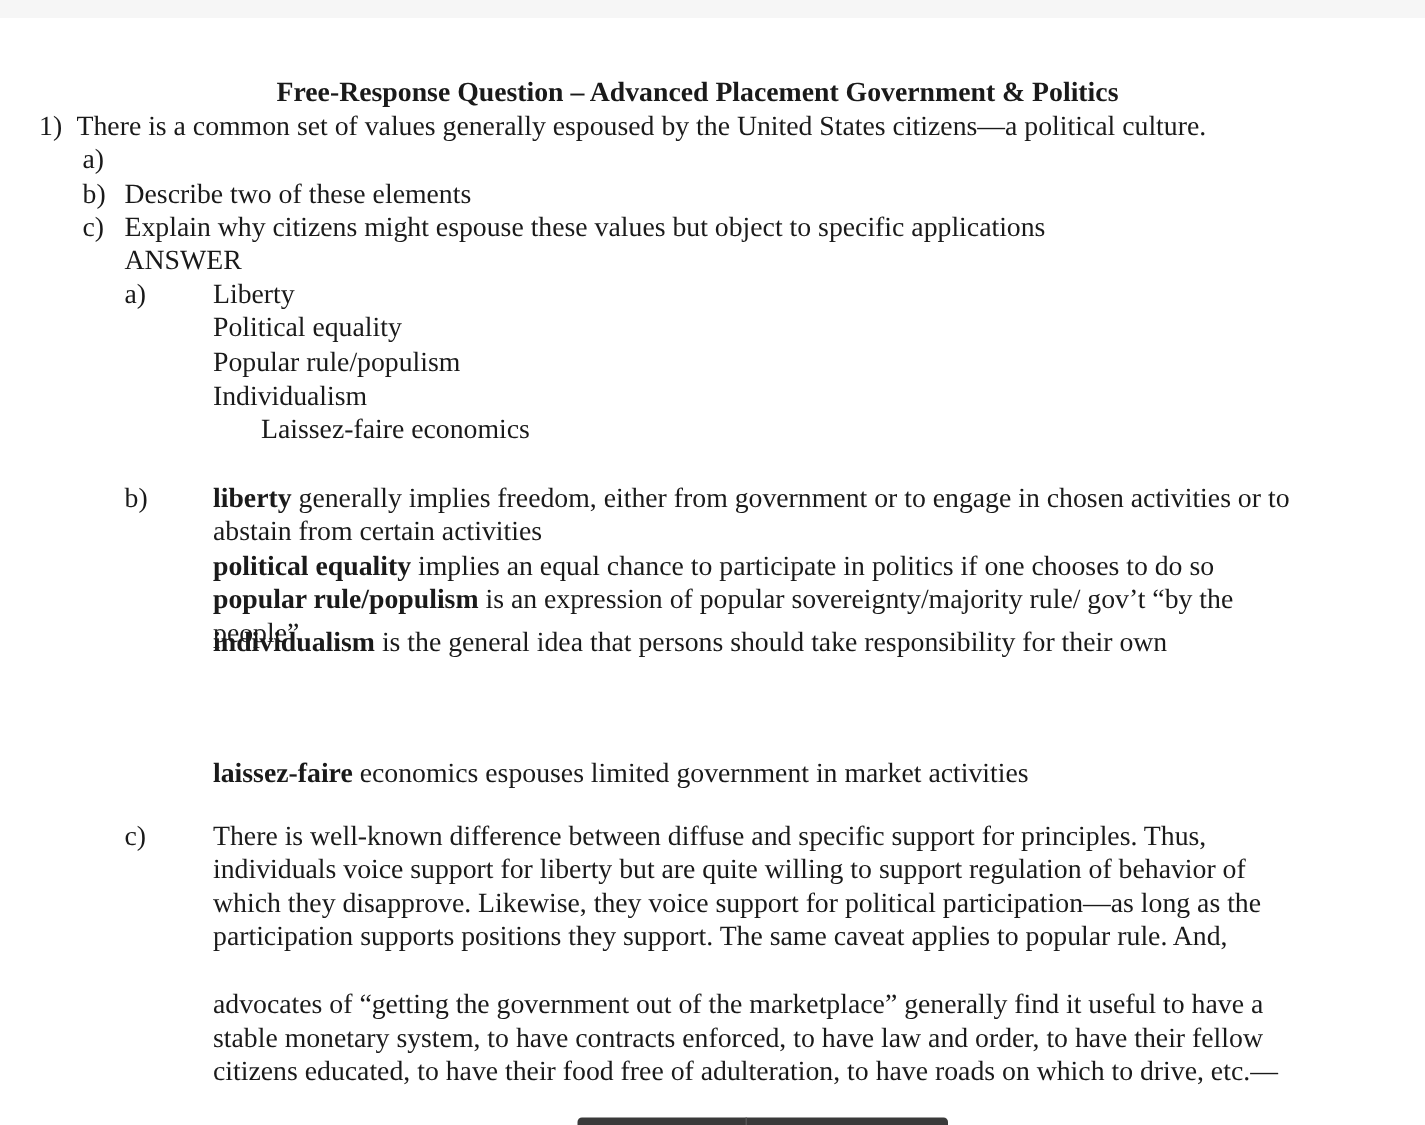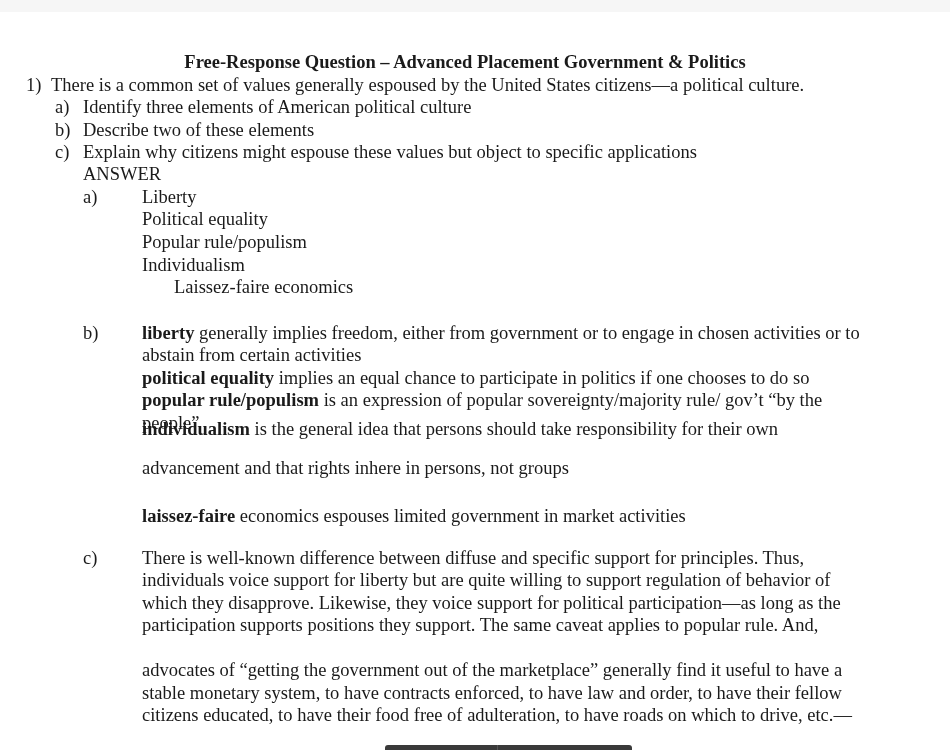--- a/index.html
+++ b/index.html
@@ -79,7 +79,6 @@
   <div class="line q-text" style="top:74px;">There is a common set of values generally espoused by the United States citizens—a political culture.</div>
 
   <div class="line sub-label" style="top:96px;">a)</div>
-  <div class="line sub-text" style="top:96px;">Identify three elements of American political culture</div>
 
   <div class="line sub-label" style="top:119px;">b)</div>
   <div class="line sub-text" style="top:119px;">Describe two of these elements</div>

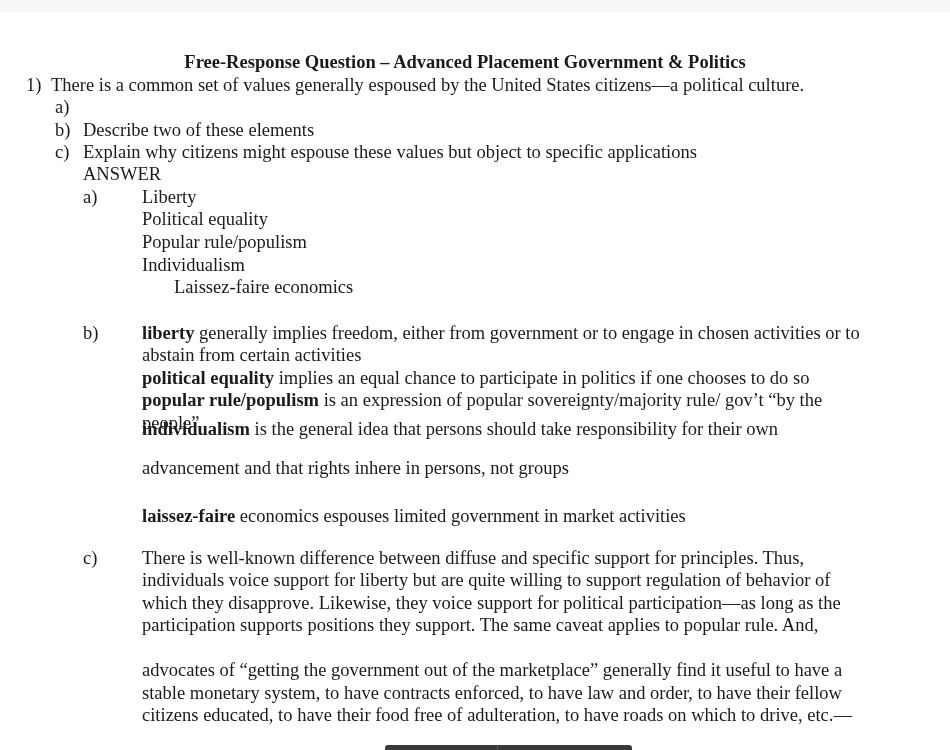--- a/index.html
+++ b/index.html
@@ -115,9 +115,6 @@
   <div class="line ans-item" style="top:418px;font-family:Liberation Serif, serif;">
     <span class="b">individualism</span><span> is the general idea that persons should take responsibility for their own</span>
   </div>
-  <div class="line ans-item" style="top:457px;">
-    <span>advancement and that rights inhere in persons, not groups</span>
-  </div>
   <div class="line ans-item" style="top:505px;text-align:right;">
     <span class="b">laissez-faire</span><span> economics espouses limited government in market activities</span>
   </div>

